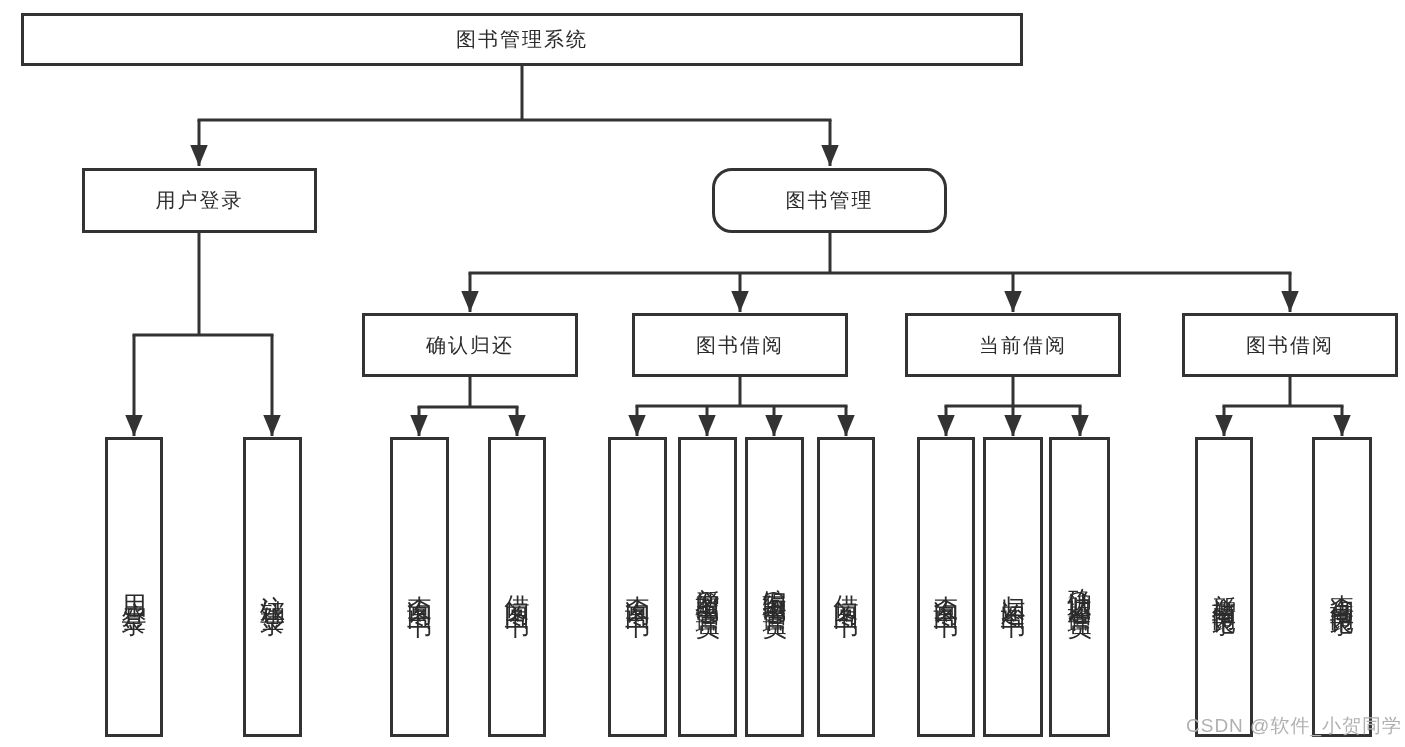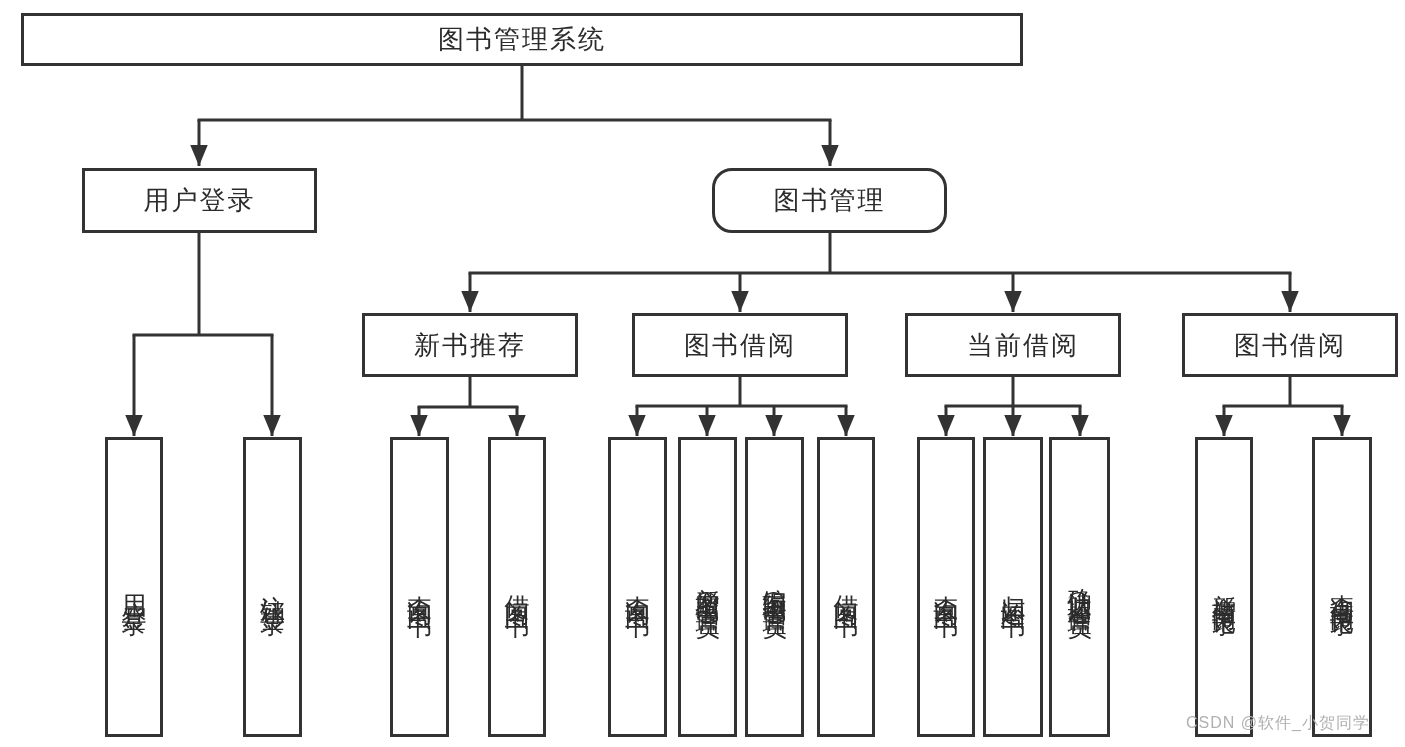--- a/index.html
+++ b/index.html
@@ -31,7 +31,7 @@
     z-index:2;
   }
   .hbox span{
-    font-size:26px;
+    font-size:20px;
     letter-spacing:2px;
     white-space:nowrap;
     color:var(--text);

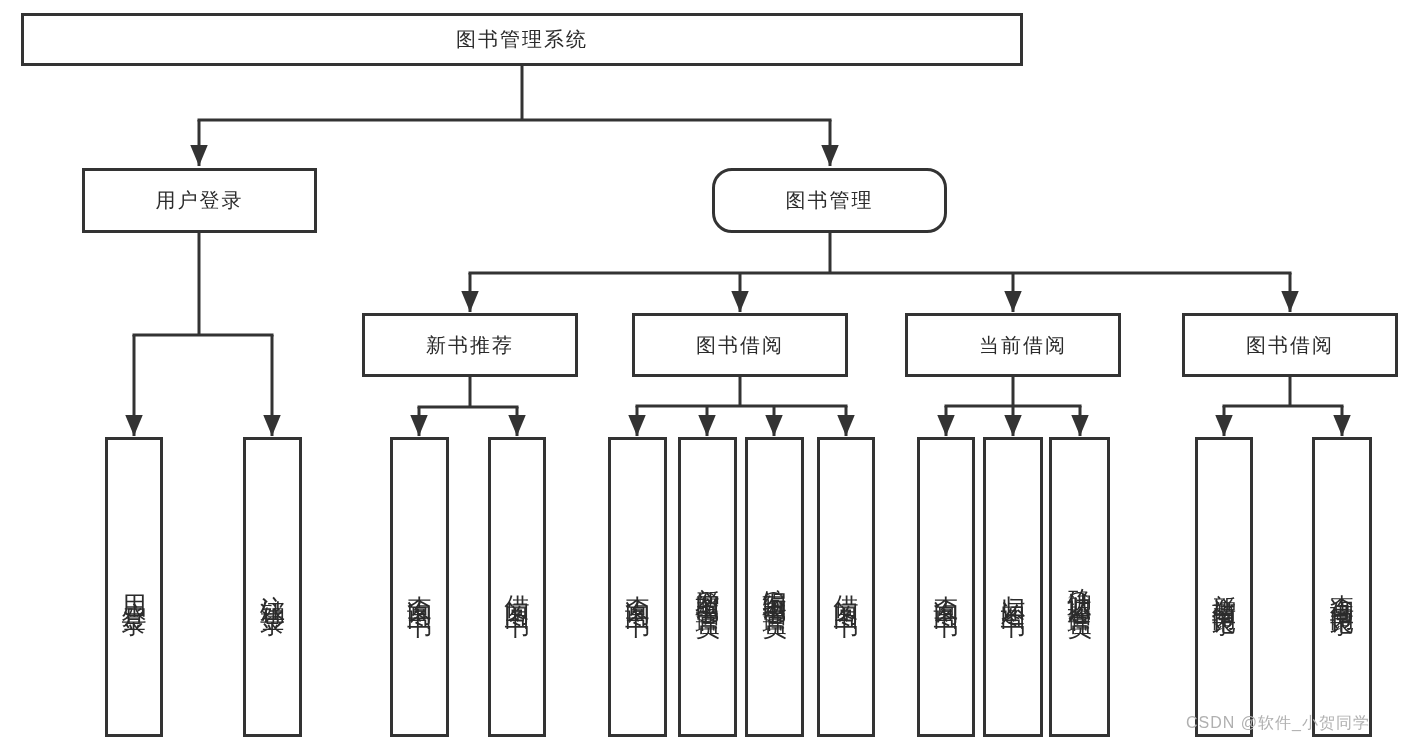--- a/index.html
+++ b/index.html
@@ -120,7 +120,7 @@
   </div>
 
   <div class="node hbox" style="left:362px;top:313px;width:216px;height:64px;">
-    <span>新书推荐</span>
+    <span>确认归还</span>
   </div>
   <div class="node hbox" style="left:632px;top:313px;width:216px;height:64px;font-family:Liberation Serif, serif;">
     <span>图书借阅</span>

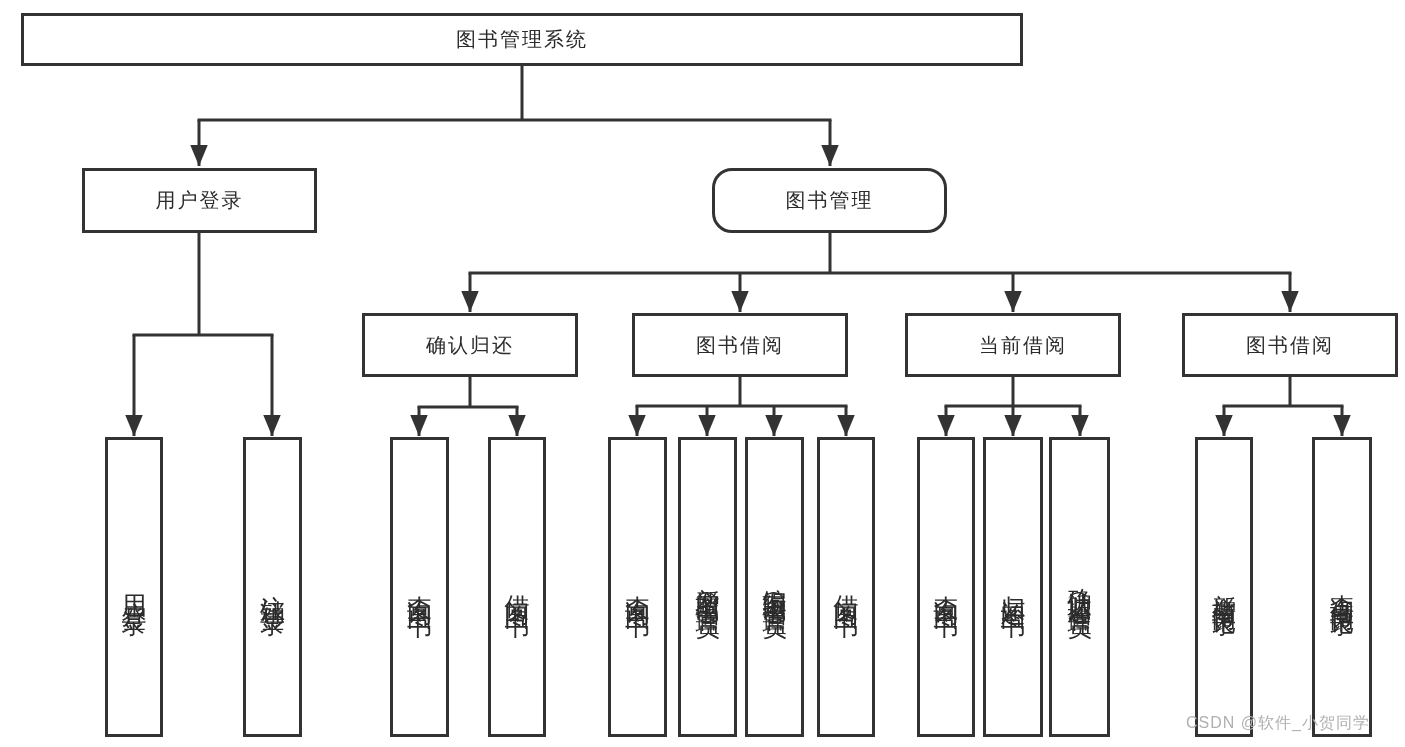--- a/index.html
+++ b/index.html
@@ -49,7 +49,7 @@
     position:absolute;
     left:1186px;top:713px;
     z-index:5;
-    font-size:16px;
+    font-size:19px;
     letter-spacing:1px;
     color:var(--watermark);
     white-space:nowrap;

